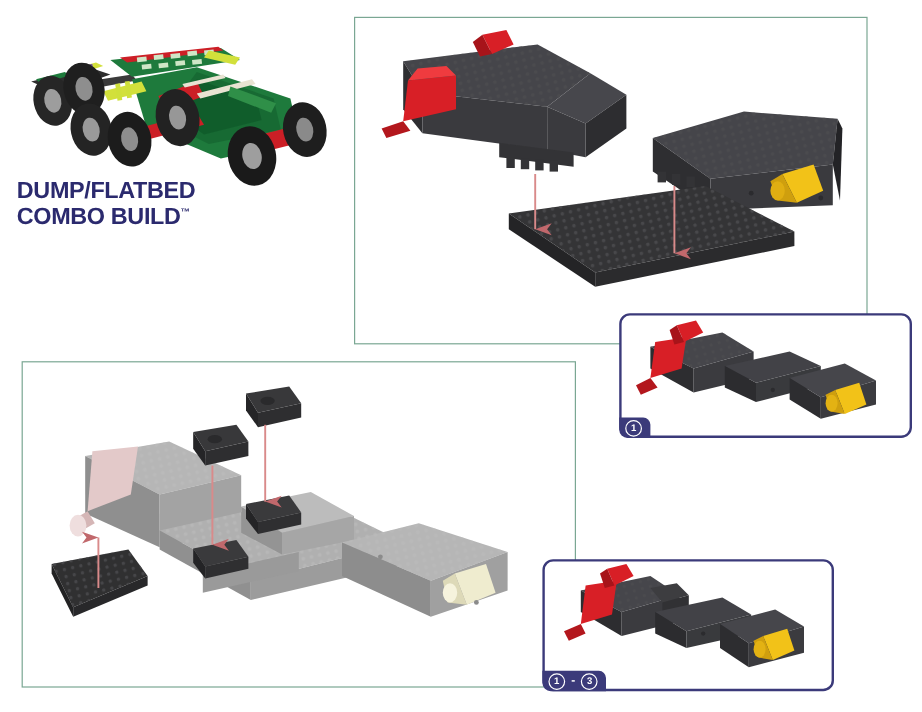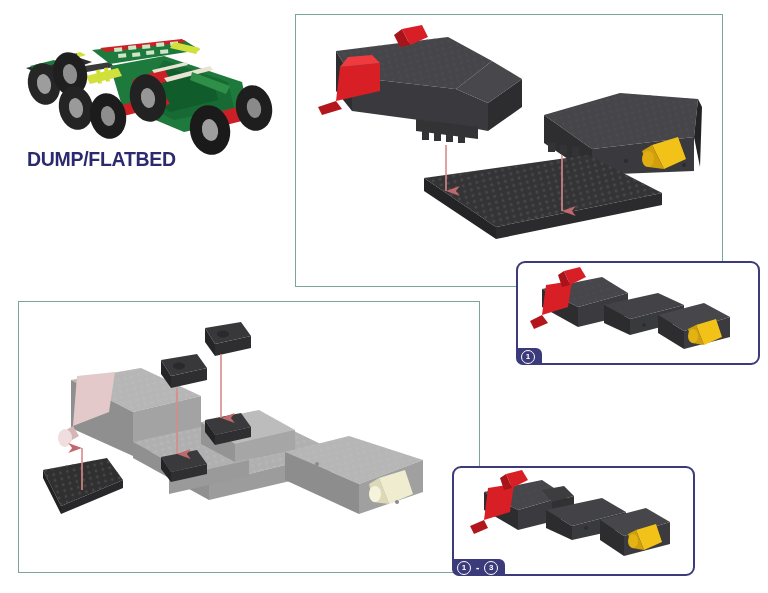--- a/index.html
+++ b/index.html
@@ -14,7 +14,7 @@
   #hero-block{position:absolute;left:0;top:0;width:292px;height:200px;}
   #hero-image{position:absolute;left:14px;top:22px;width:260px;height:128px;}
   #product-title{
-    position:absolute;left:27px;top:150px;width:250px;
+    position:absolute;left:14px;top:150px;width:250px;
     font-weight:bold;font-size:19.5px;line-height:18px;
     letter-spacing:-0.3px;color:#2b2a6e;
   }

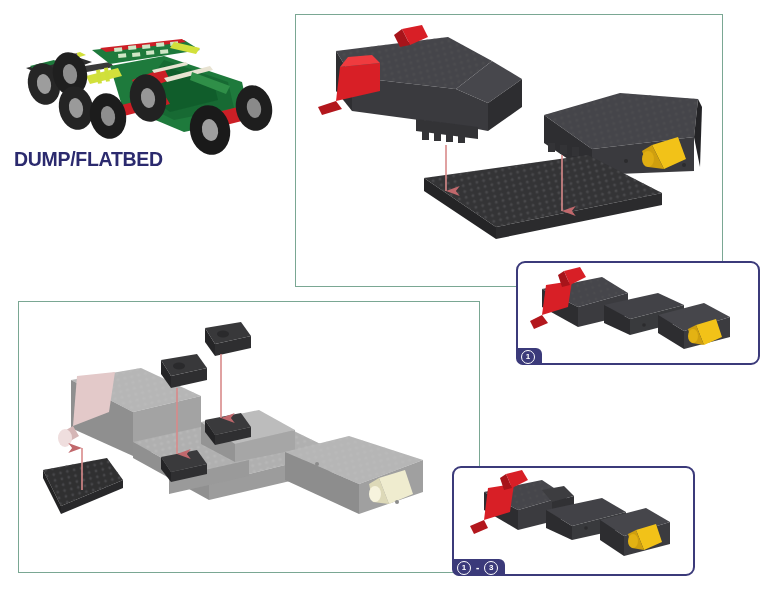--- a/index.html
+++ b/index.html
@@ -141,6 +141,7 @@
 
     <div id="product-title">
       <div>DUMP/FLATBED</div>
+      <div><span>COMBO BUILD</span><span class="tm">™</span></div>
     </div>
   </div>
 

